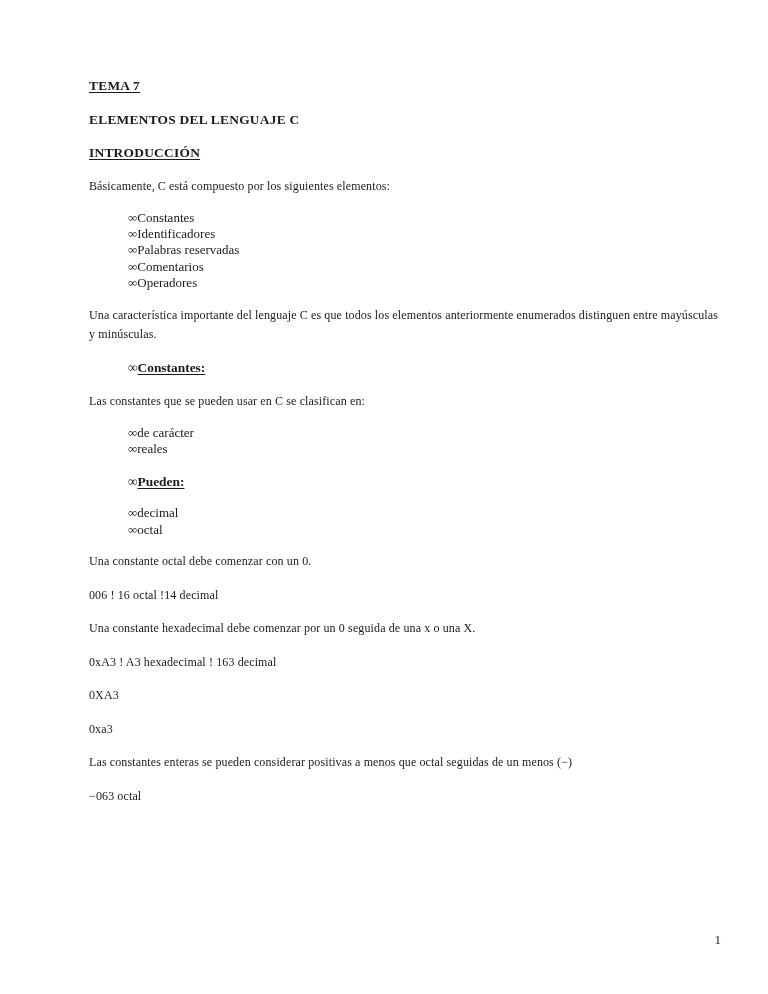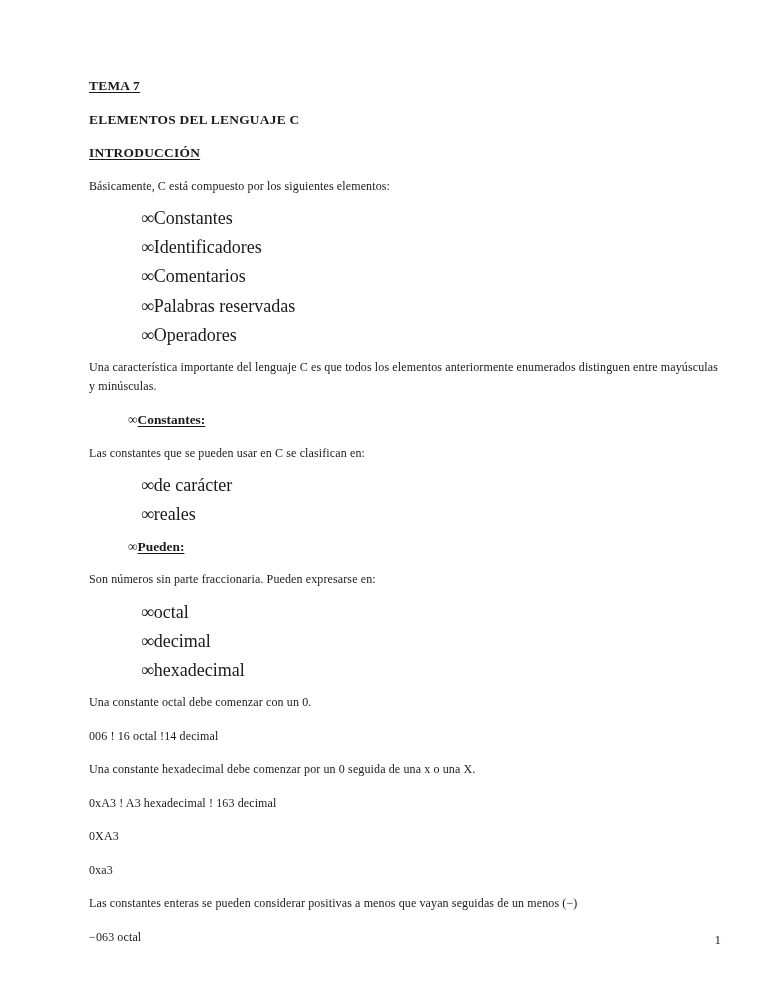--- a/index.html
+++ b/index.html
@@ -54,9 +54,9 @@
     padding: 0 0 0 39px;
   }
   .bullet-list li {
-    font-size: 18px;
+    font-size: 13px;
     line-height: 16.2px;
-    margin: 13px;
+    margin: 0;
     padding: 0;
     white-space: nowrap;
   }

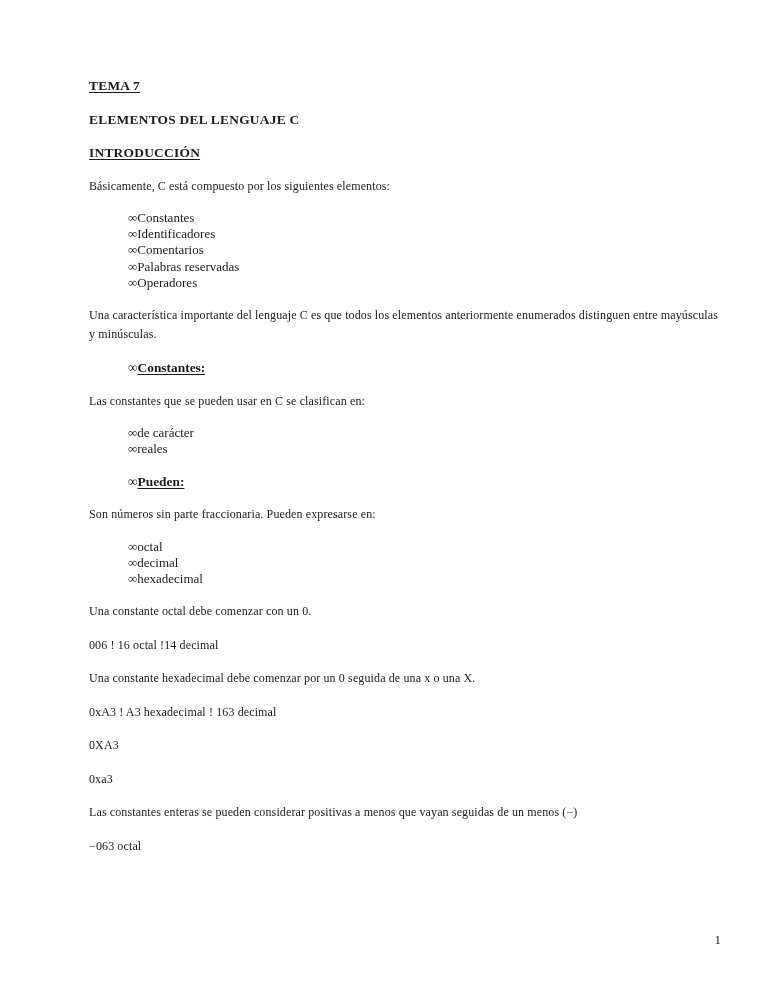--- a/index.html
+++ b/index.html
@@ -109,8 +109,8 @@
     <ul class="bullet-list">
       <li><span class="bullet">∞</span><span>Constantes</span></li>
       <li><span class="bullet">∞</span><span>Identificadores</span></li>
+      <li><span class="bullet">∞</span><span>Palabras reservadas</span></li>
       <li><span class="bullet">∞</span><span>Comentarios</span></li>
-      <li><span class="bullet">∞</span><span>Palabras reservadas</span></li>
       <li><span class="bullet">∞</span><span>Operadores</span></li>
     </ul>
 

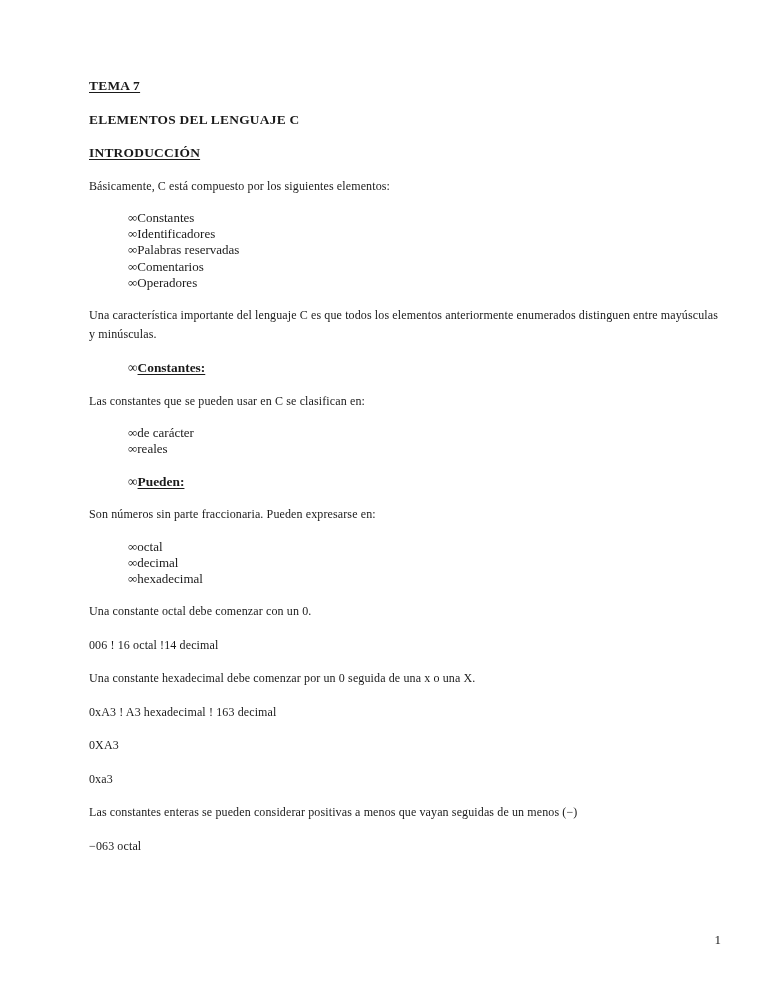--- a/index.html
+++ b/index.html
@@ -127,7 +127,6 @@
 
     <div class="sub-heading"><span class="bullet">∞</span><span class="label">Pueden:</span></div>
 
-    <p class="para">Son números sin parte fraccionaria. Pueden expresarse en:</p>
 
     <ul class="bullet-list">
       <li><span class="bullet">∞</span><span>octal</span></li>

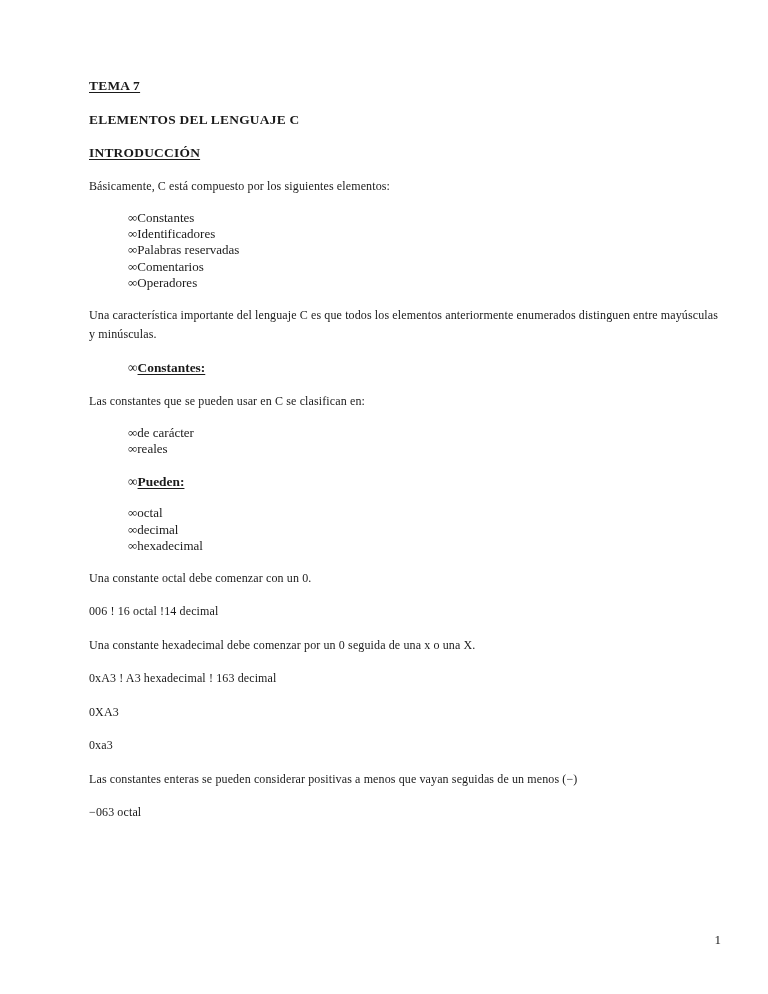--- a/index.html
+++ b/index.html
@@ -129,8 +129,8 @@
 
 
     <ul class="bullet-list">
+      <li><span class="bullet">∞</span><span>decimal</span></li>
       <li><span class="bullet">∞</span><span>octal</span></li>
-      <li><span class="bullet">∞</span><span>decimal</span></li>
       <li><span class="bullet">∞</span><span>hexadecimal</span></li>
     </ul>
 

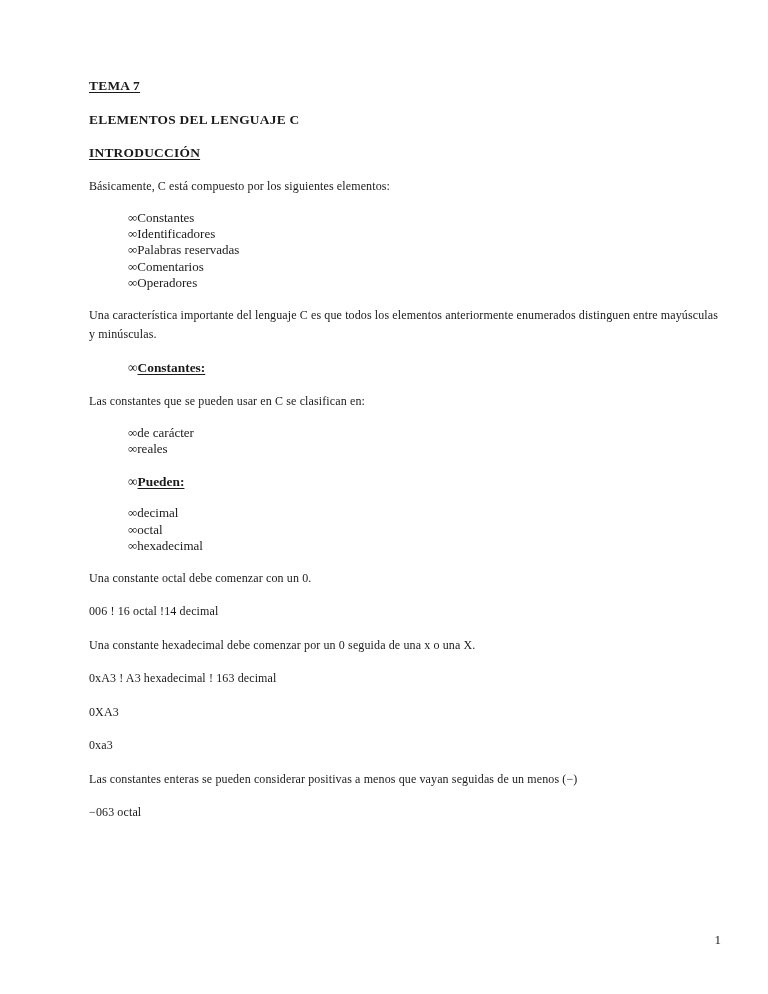--- a/index.html
+++ b/index.html
@@ -131,7 +131,6 @@
     <ul class="bullet-list">
       <li><span class="bullet">∞</span><span>decimal</span></li>
       <li><span class="bullet">∞</span><span>octal</span></li>
-      <li><span class="bullet">∞</span><span>hexadecimal</span></li>
     </ul>
 
     <p class="para">Una constante octal debe comenzar con un 0.</p>

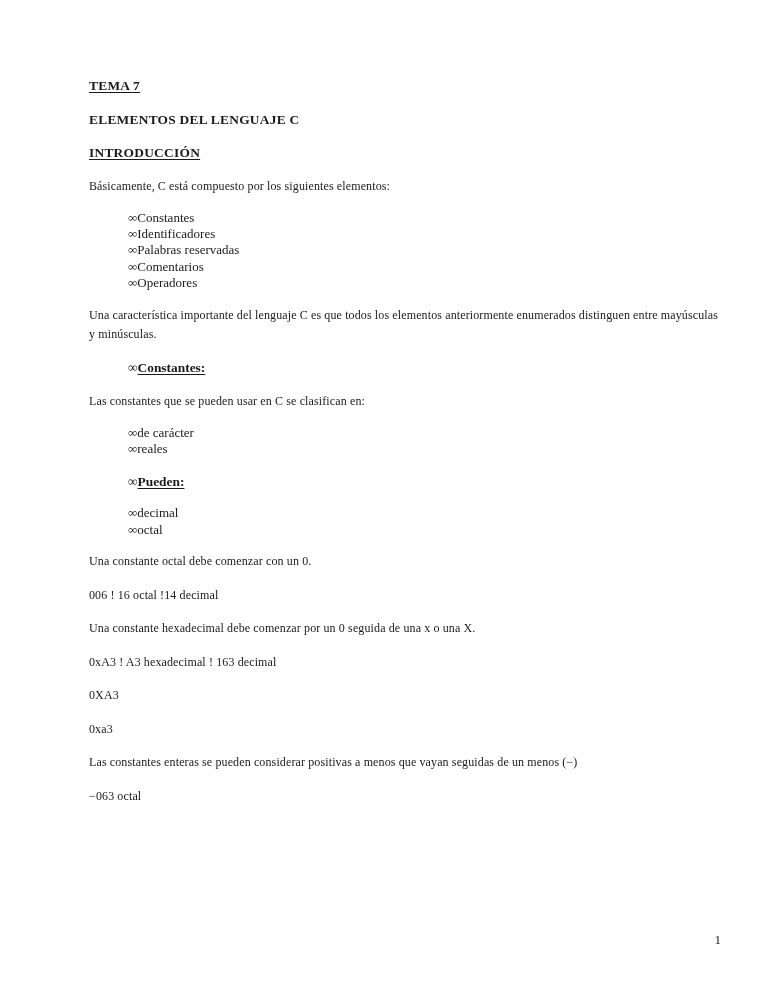--- a/index.html
+++ b/index.html
@@ -145,7 +145,7 @@
 
     <p class="para">0xa3</p>
 
-    <p class="para">Las constantes enteras se pueden considerar positivas a menos que vayan seguidas de un menos (−)</p>
+    <p class="para">Las constantes enteras se pueden considerar positivas a menos que octal seguidas de un menos (−)</p>
 
 
     <p class="para">−063 octal</p>

